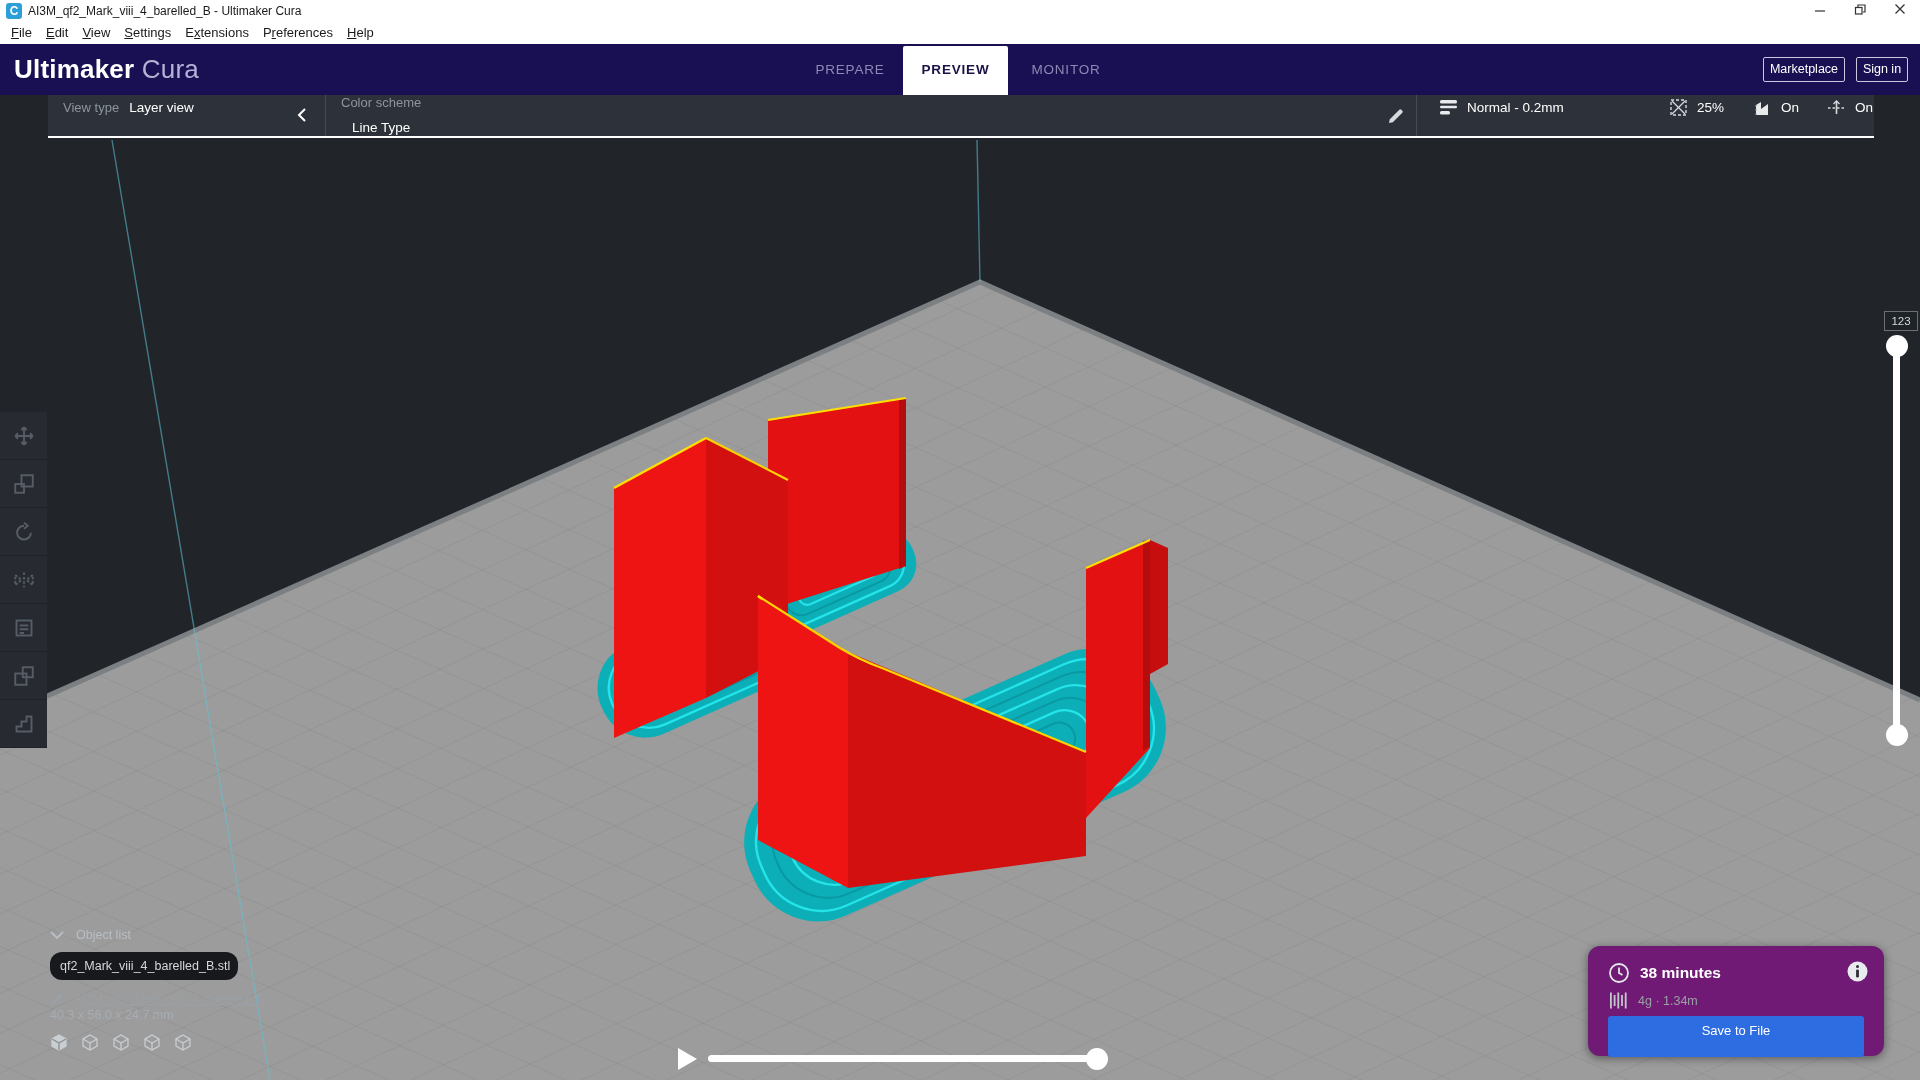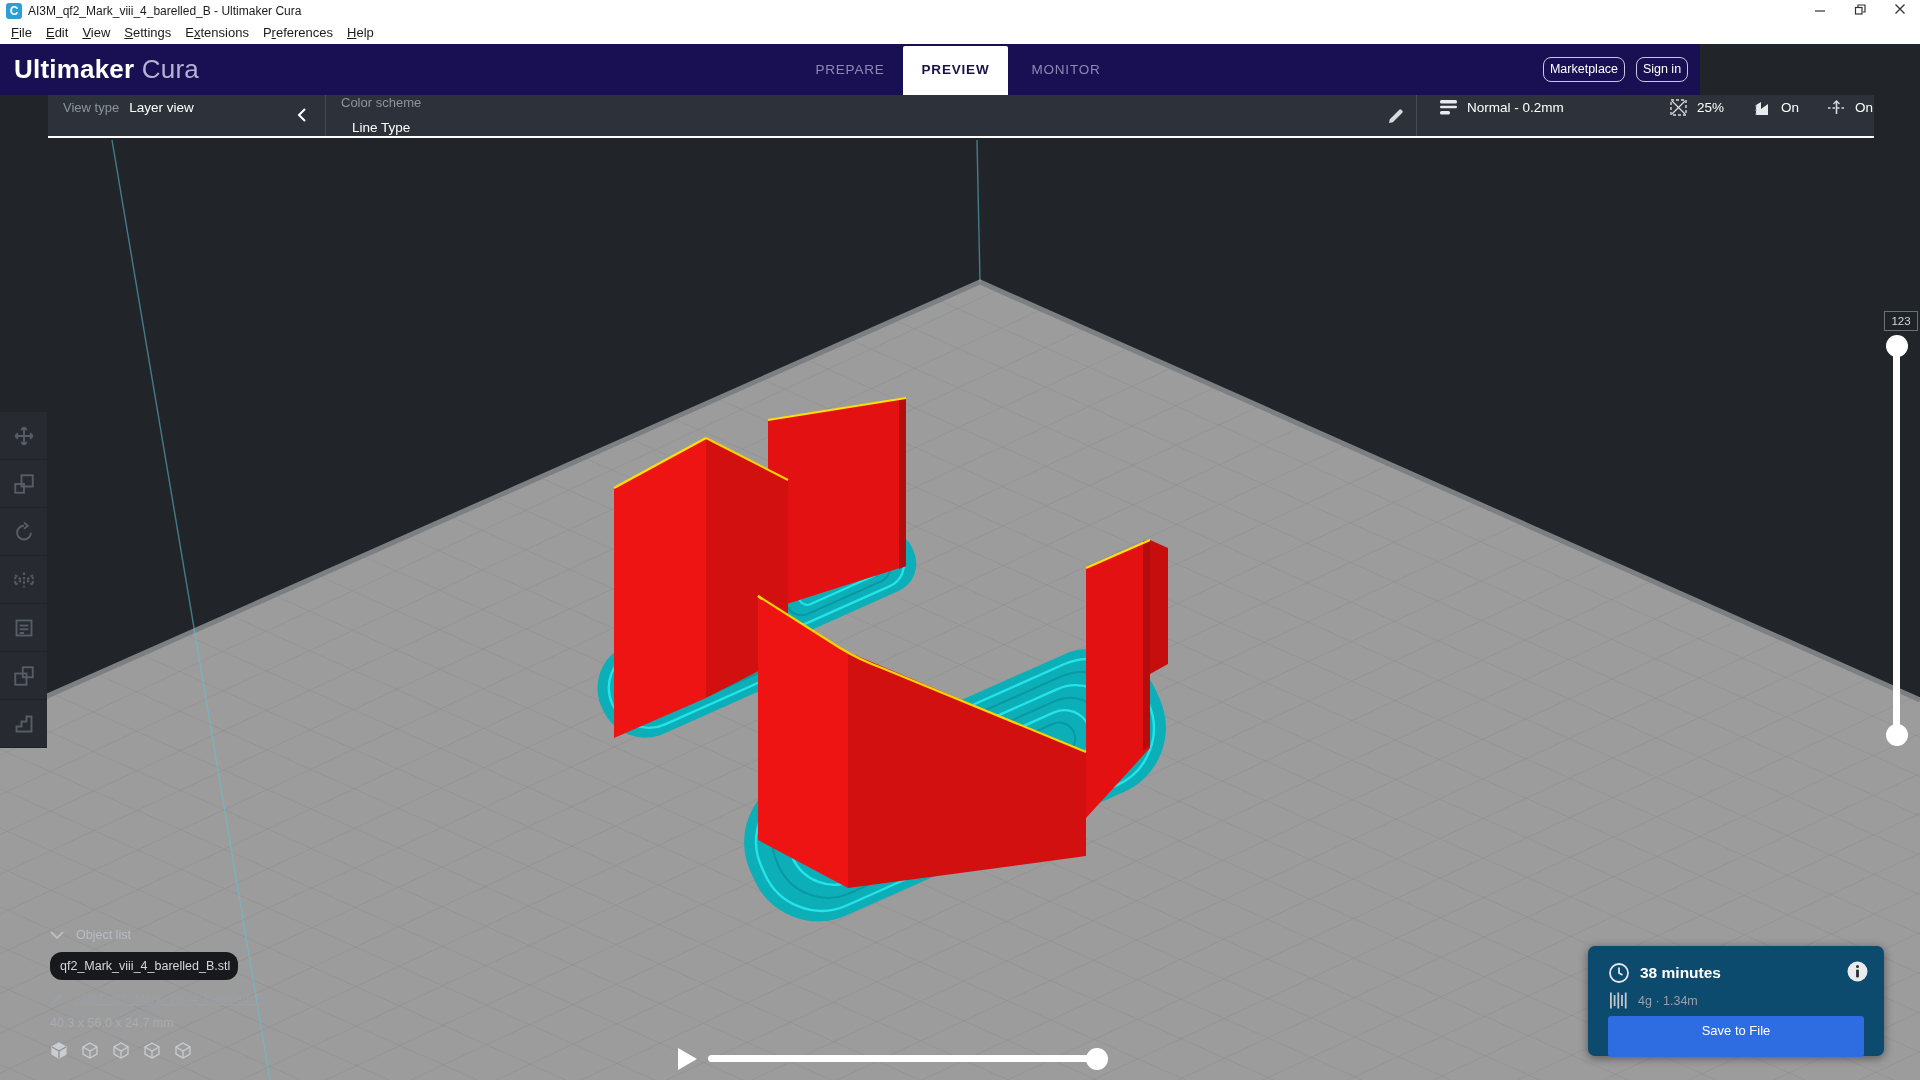--- a/index.html
+++ b/index.html
@@ -22,7 +22,7 @@
   .menu-item u { text-decoration:underline; }
 
   
-  #header { position:absolute; left:0; top:44px; width:1700px; height:51px; background:#181053; z-index:9; }
+  #header { position:absolute; left:0; top:44px; width:1920px; height:51px; background:#181053; z-index:9; }
   #logo { position:absolute; left:14px; top:10px; font-size:26px; color:#ffffff; font-weight:bold; letter-spacing:0.2px; }
   #logo .lt { font-weight:400; color:#b7b1d6; }
   .hdr-tab { position:absolute; top:0; height:51px; line-height:51px; font-size:13.5px; letter-spacing:0.8px;

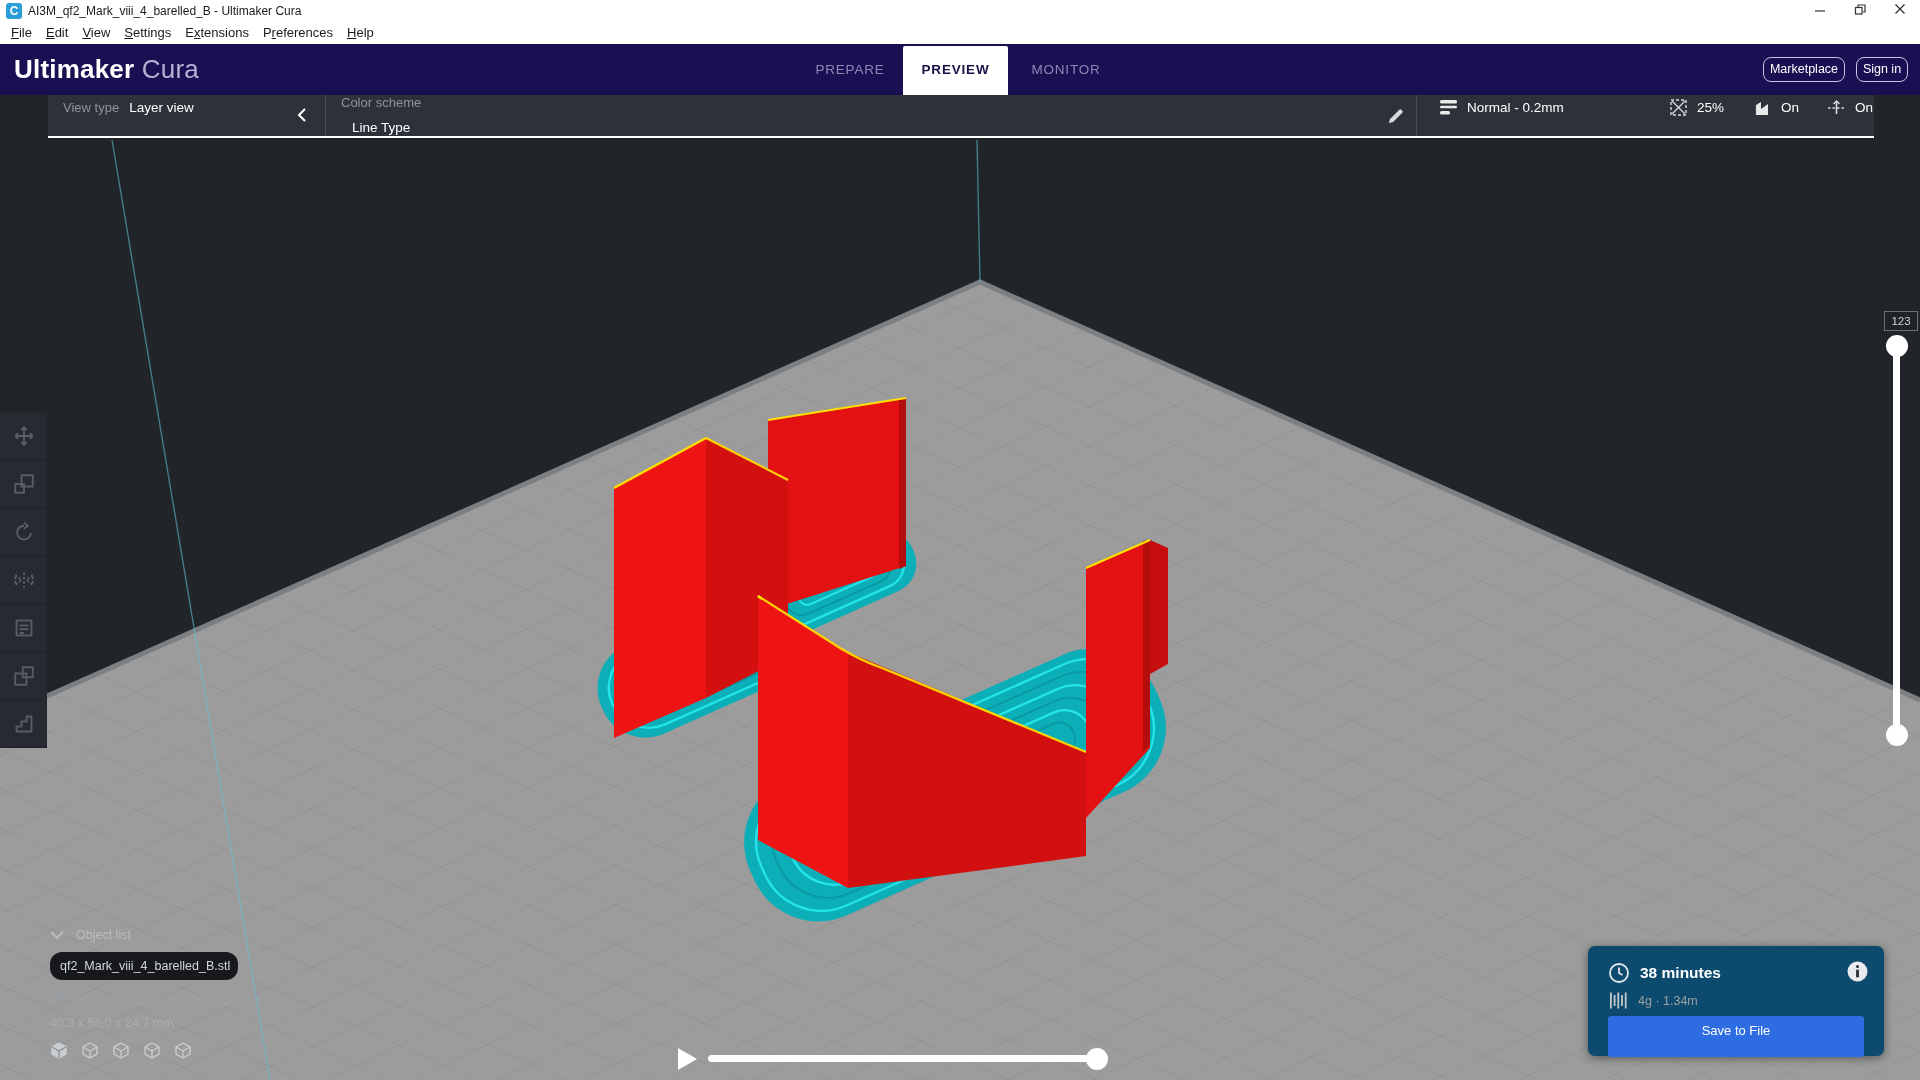--- a/index.html
+++ b/index.html
@@ -28,7 +28,7 @@
   .hdr-tab { position:absolute; top:0; height:51px; line-height:51px; font-size:13.5px; letter-spacing:0.8px;
              color:#8e89b4; text-align:center; }
   .hdr-tab.active { top:2px; height:49px; line-height:47px; background:#ffffff; color:#1a1446; font-weight:bold; border-radius:2px 2px 0 0; }
-  .hdr-btn { position:absolute; top:13px; height:25px; border:1px solid #c9c7dd; border-radius:8px; color:#ffffff;
+  .hdr-btn { position:absolute; top:13px; height:25px; border:1px solid #c9c7dd; border-radius:2px; color:#ffffff;
              font-size:12.5px; line-height:23px; text-align:center; background:transparent; }
 
   

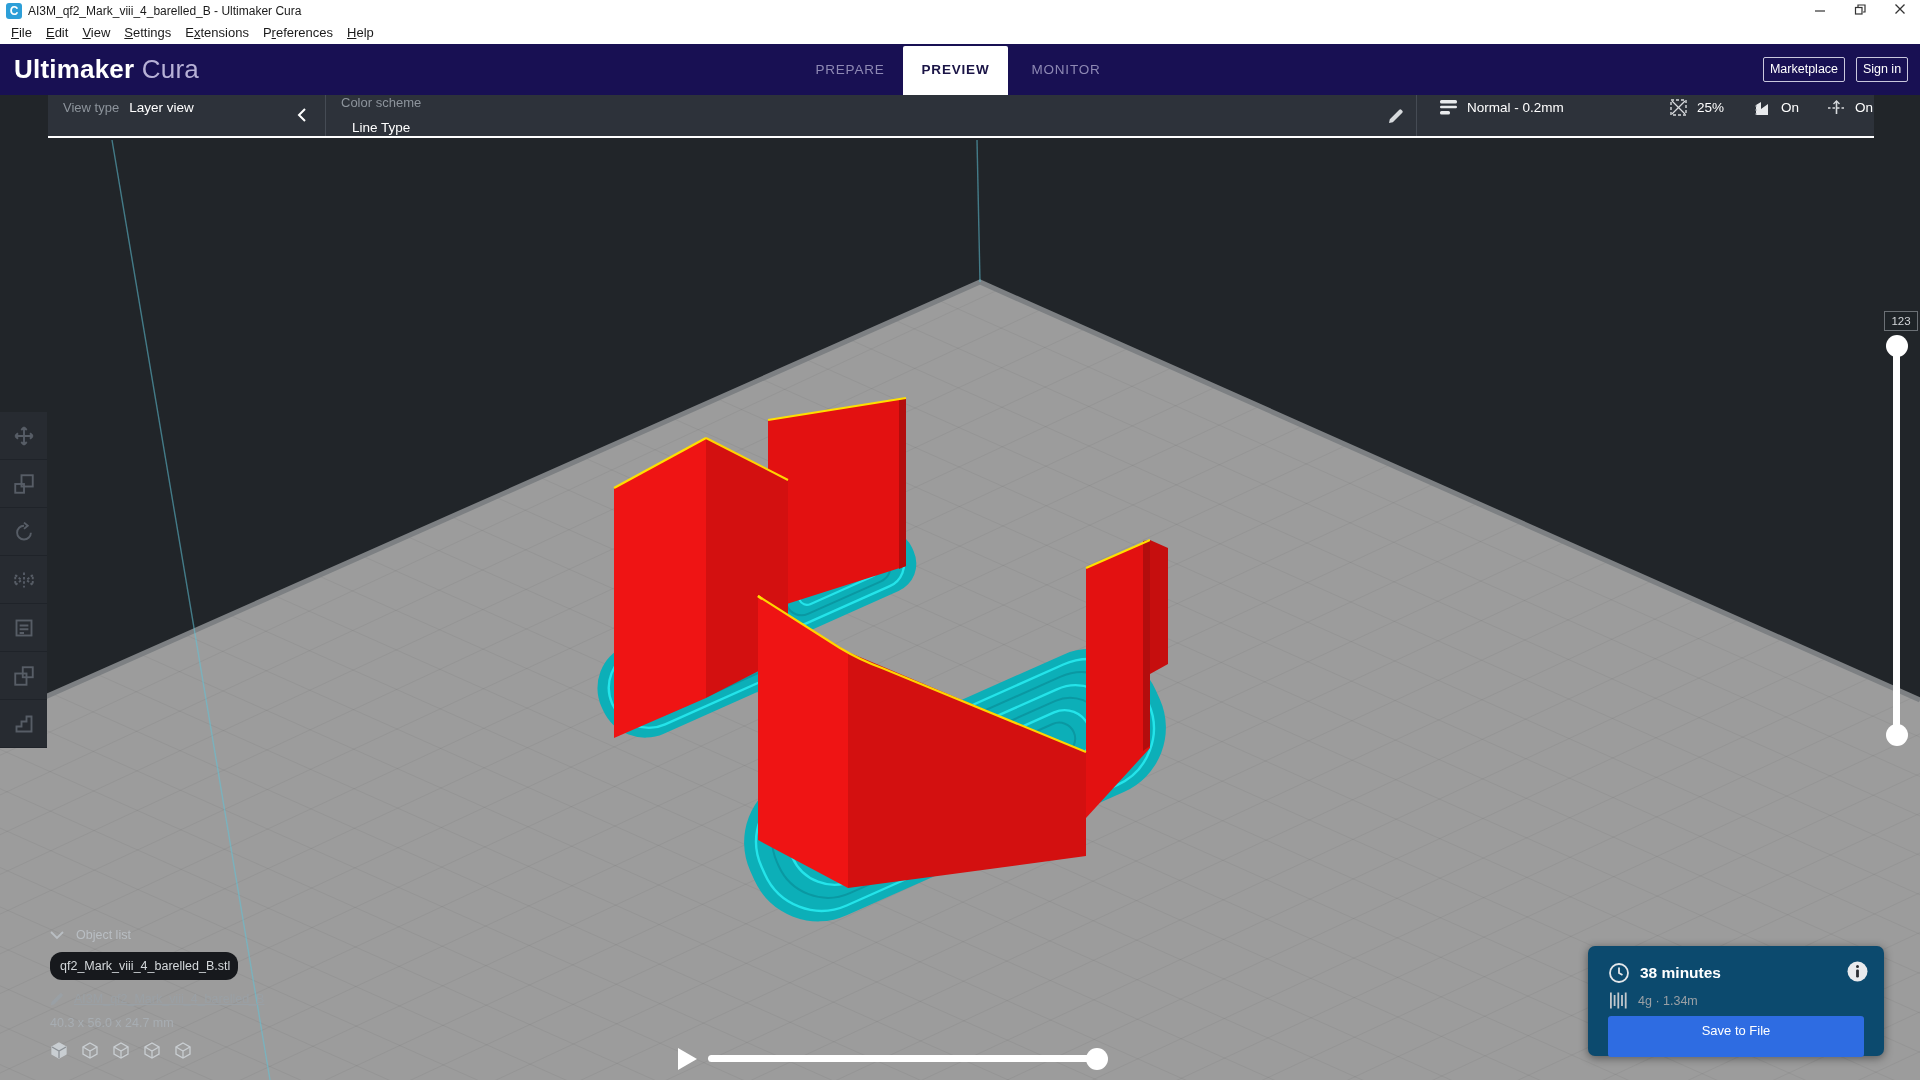--- a/index.html
+++ b/index.html
@@ -69,7 +69,7 @@
   #viewcubes { margin-top:12px; display:flex; gap:13px; }
 
   
-  #stats { position:absolute; left:1588px; top:946px; width:296px; height:110px; background:#0c4a6e; border-radius:7px;
+  #stats { position:absolute; left:1588px; top:946px; width:296px; height:110px; background:#701a75; border-radius:12px;
            box-shadow:0 2px 10px rgba(0,0,0,0.45); z-index:7; }
   #stats-time-row { position:absolute; left:20px; top:16px; display:flex; align-items:center; gap:10px; }
   #stats-time { color:#ffffff; font-size:15.5px; font-weight:bold; }

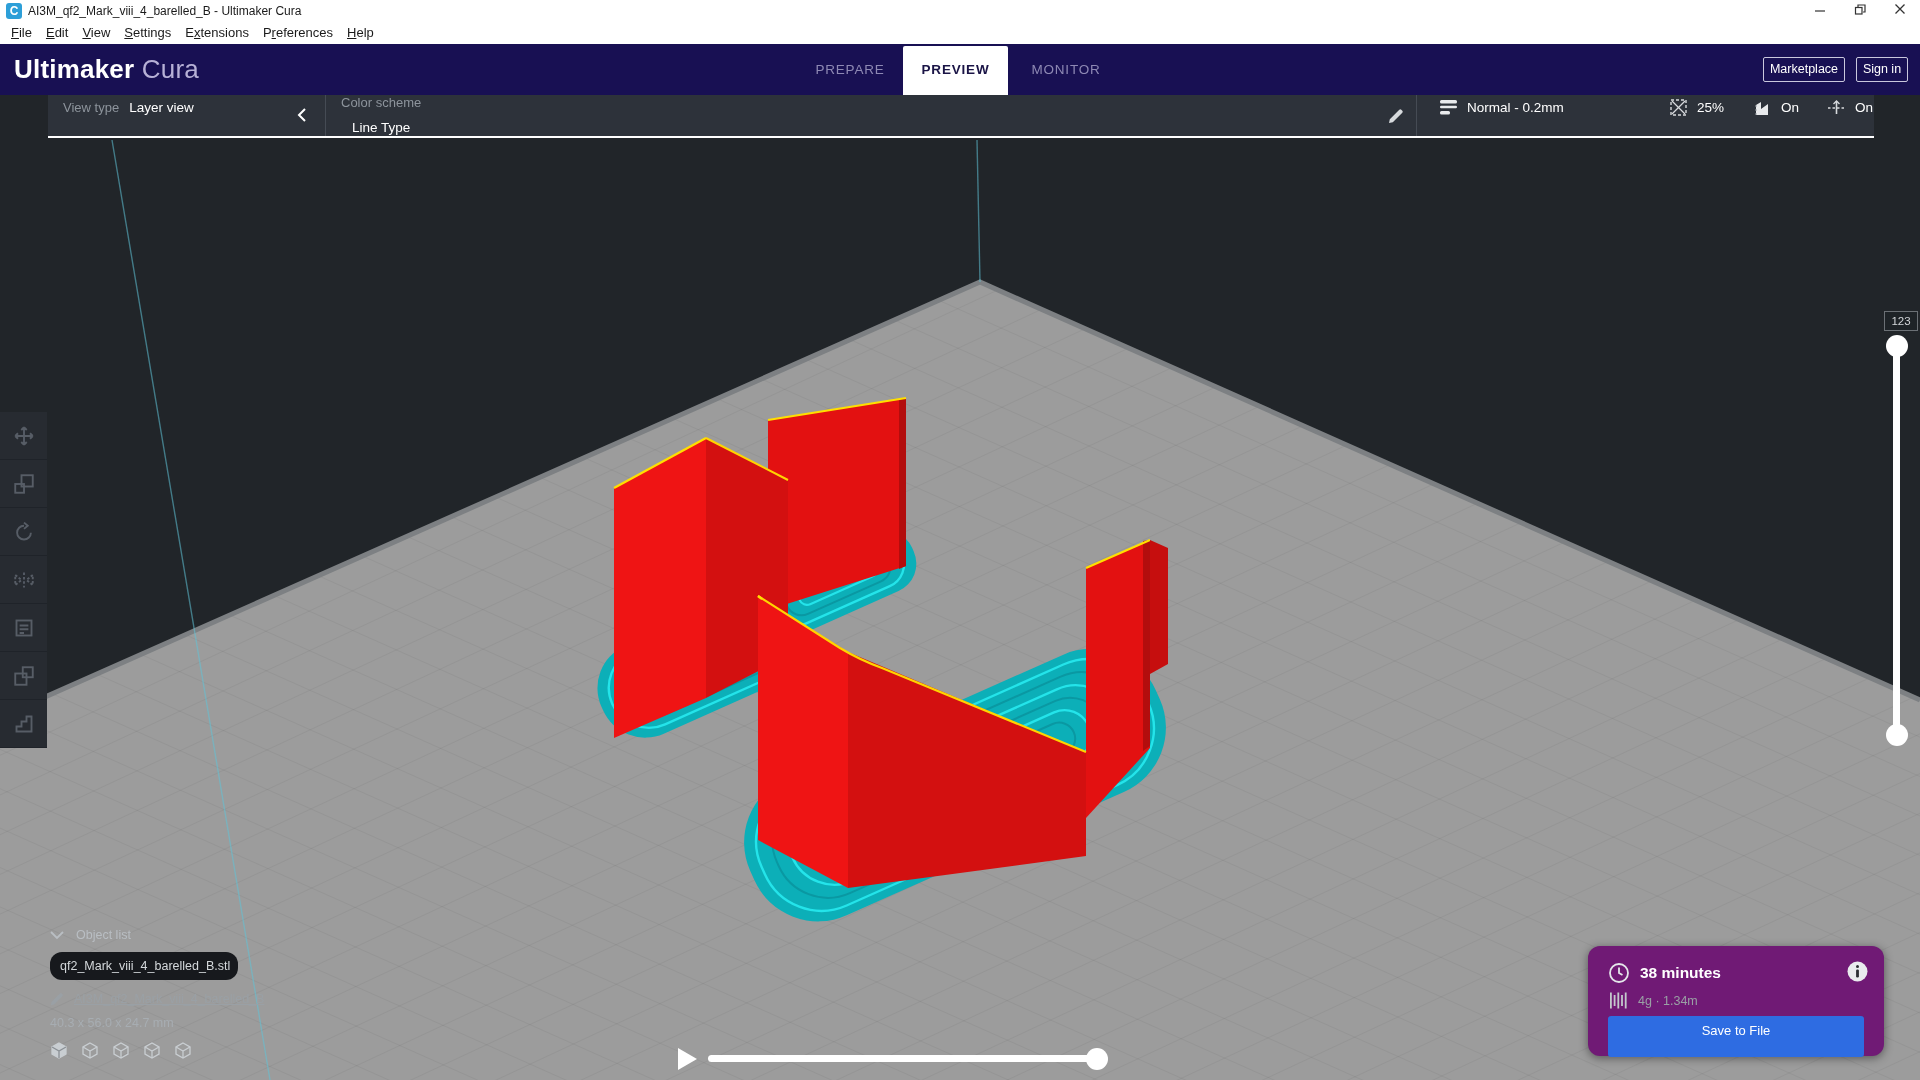--- a/index.html
+++ b/index.html
@@ -65,7 +65,7 @@
   #objfile { margin-top:6px; width:188px; height:28px; background:#17191d; border-radius:12px; color:#d4d8db;
              font-size:12.5px; line-height:28px; padding-left:10px; }
   #objname-row { margin-top:12px; display:flex; align-items:center; gap:10px; color:#9aa0a5; font-size:12.5px;text-decoration:underline; }
-  #objdims { margin-top:10px; color:#a7adb2; font-size:12.5px; }
+  #objdims { margin-top:2px; color:#a7adb2; font-size:12.5px; }
   #viewcubes { margin-top:12px; display:flex; gap:13px; }
 
   

